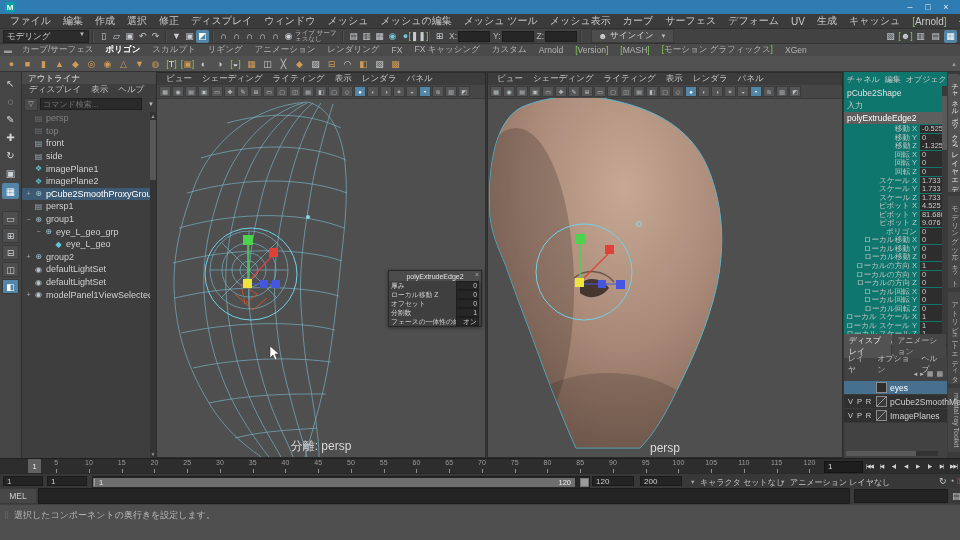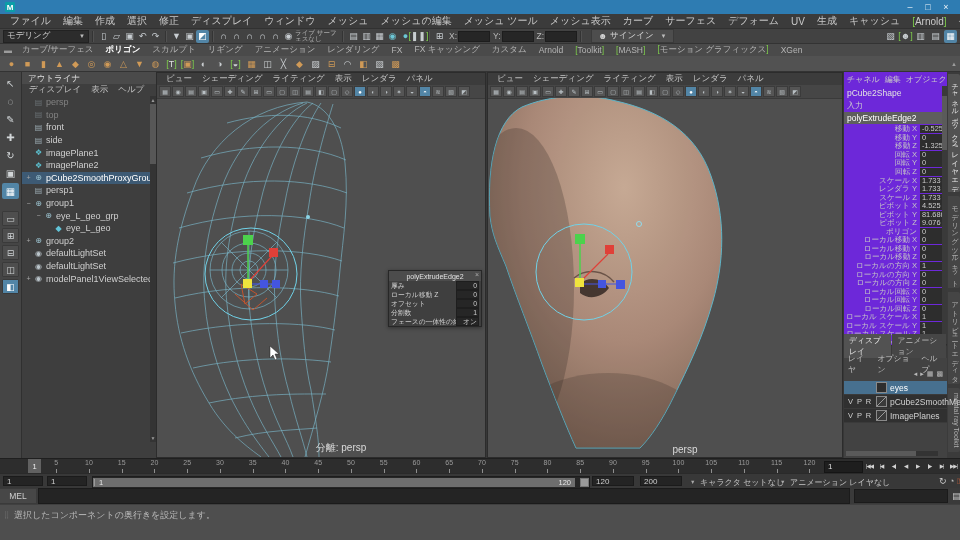--- a/index.html
+++ b/index.html
@@ -24,7 +24,7 @@
     align-items:center;font-size:8px;padding:0 3px;box-sizing:border-box;border-bottom:1px solid #333;}
   .divider{width:0;height:11px;border-left:1px solid #343434;border-right:1px solid #515151;margin:0 3px;}
   .mode-select{width:78px;height:11px;background:#2c2c2c;border:1px solid #222;display:flex;
-    align-items:center;justify-content:space-between;font-size:8.5px;padding:0 3px;color:#cfcfcf;}
+    align-items:flex-start;justify-content:space-between;font-size:8.5px;padding:0 3px;color:#cfcfcf;}
   .sl-icon{width:13px;height:13px;display:flex;align-items:center;justify-content:center;
     color:#c8cdd1;font-size:9px;}
   .sl-icon.teal{color:#6cc6d5;}

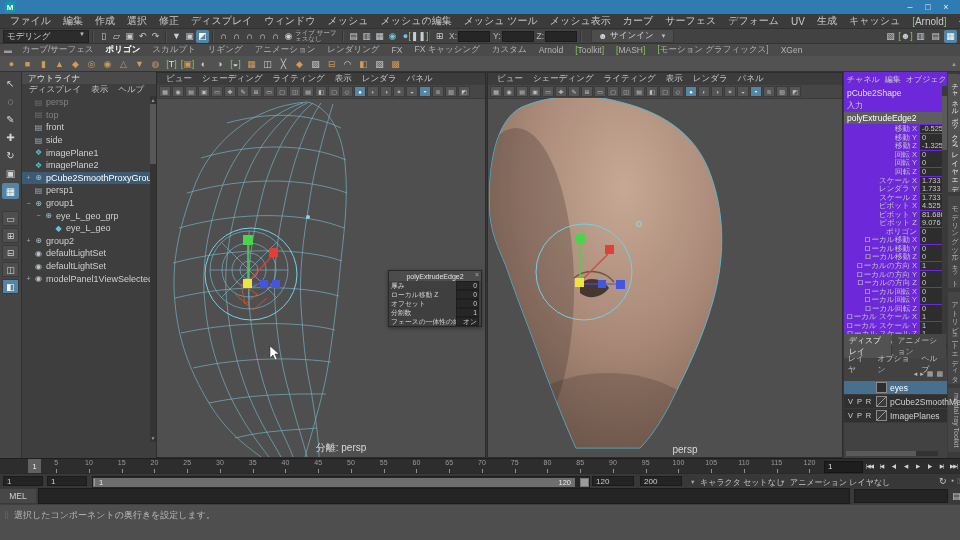--- a/index.html
+++ b/index.html
@@ -292,7 +292,7 @@
       <span class="shelf-tab">FX キャッシング</span>
       <span class="shelf-tab">カスタム</span>
       <span class="shelf-tab">Arnold</span>
-      <span class="shelf-tab"><span class="br">[</span><span>Toolkit</span><span class="br">]</span></span>
+      <span class="shelf-tab"><span class="br">[</span><span>Version</span><span class="br">]</span></span>
       <span class="shelf-tab"><span class="br">[</span><span>MASH</span><span class="br">]</span></span>
       <span class="shelf-tab"><span class="br">[</span><span>モーション グラフィックス</span><span class="br">]</span></span>
       <span class="shelf-tab">XGen</span>

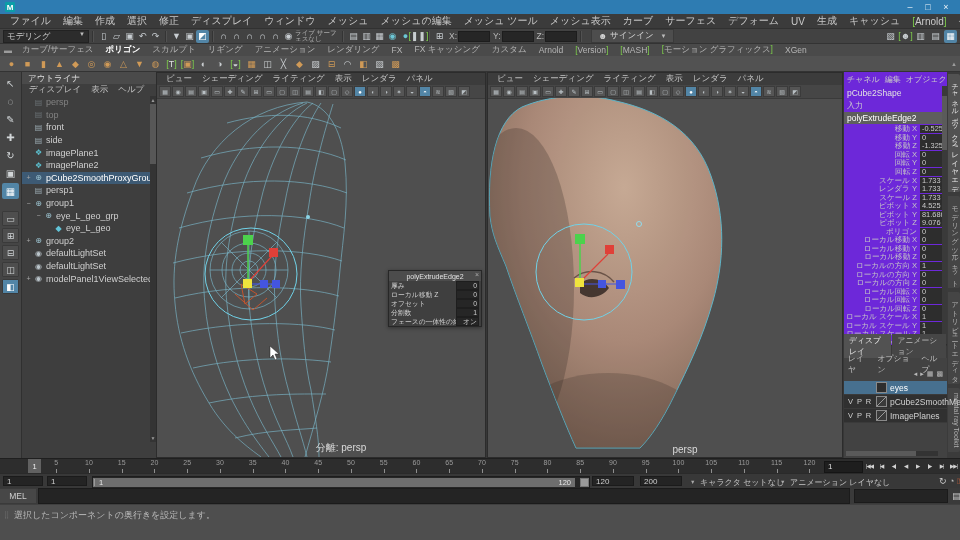--- a/index.html
+++ b/index.html
@@ -99,7 +99,7 @@
   .fe-val{width:20px;height:7px;background:#262626;border:1px solid #1e1e1e;color:#ccc;
     text-align:right;padding-right:1px;font-size:6.8px;line-height:7px;}
   
-  #channelbox{left:844px;top:72px;width:103px;height:273px;background:#6d28d9;box-sizing:border-box;}
+  #channelbox{left:844px;top:72px;width:103px;height:273px;background:#0f766e;box-sizing:border-box;}
   #cb-menus{display:flex;font-size:8px;color:#c9c9c9;padding:2px 1px;gap:1px;}
   #cb-menus span{padding:0 2px;white-space:nowrap;}
   #cb-node{font-size:8.5px;color:#e2e2e2;padding:1px 3px;}

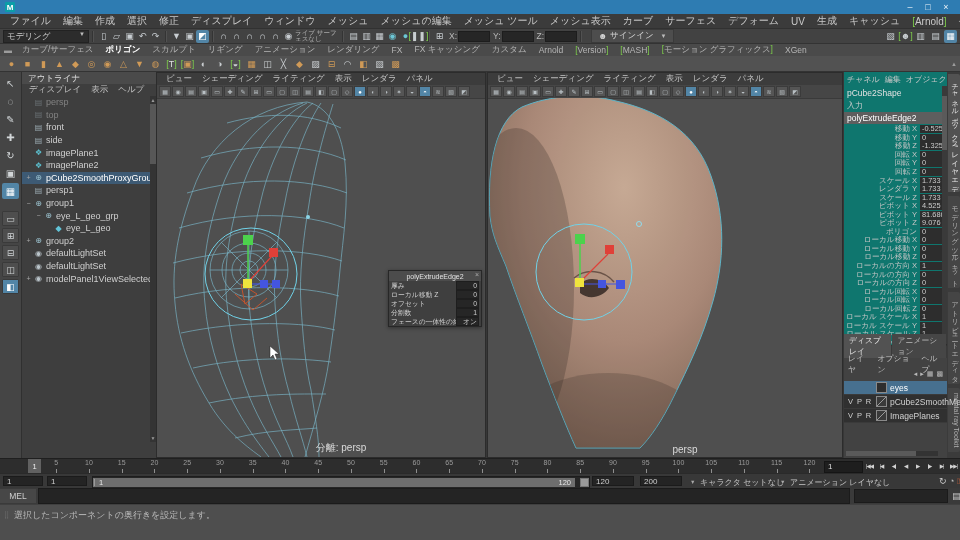--- a/index.html
+++ b/index.html
@@ -368,6 +368,11 @@
       <span>表示</span>
       <span>ヘルプ</span>
     </div>
+  <div id="outliner-search">
+    <span class="btn">▽</span>
+    <input placeholder="コマンド検索..." style="">
+    <span class="sm-caret">▼</span>
+  </div>
   <div id="out-list">
     <div class="out-row dim" style="padding-left: 2px;">
         <span class="out-exp"></span>

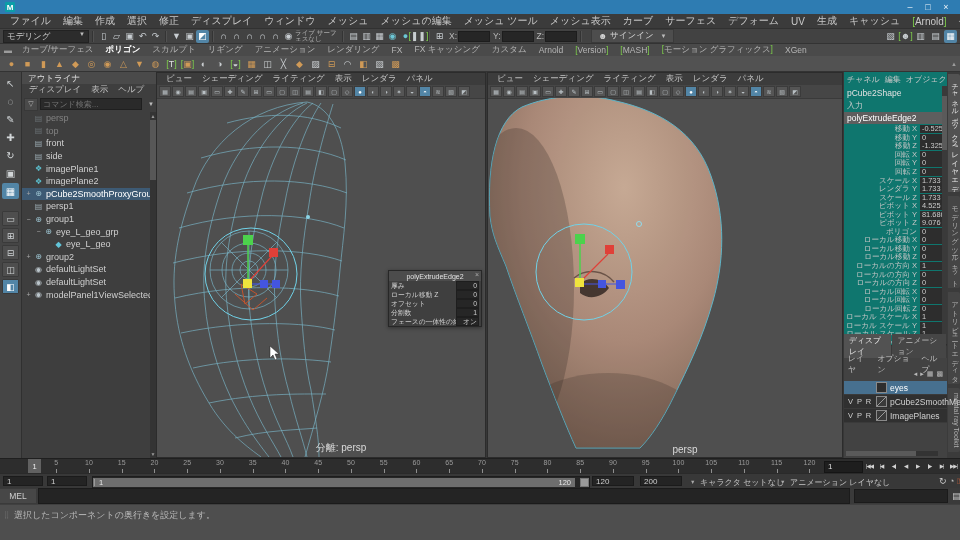--- a/index.html
+++ b/index.html
@@ -680,7 +680,7 @@
         <span class="cb-val">1.733</span>
       </div>
       <div class="cb-attr">
-        <span class="cb-name">レンダラ Y</span>
+        <span class="cb-name">スケール Y</span>
         <span class="cb-val">1.733</span>
       </div>
       <div class="cb-attr">

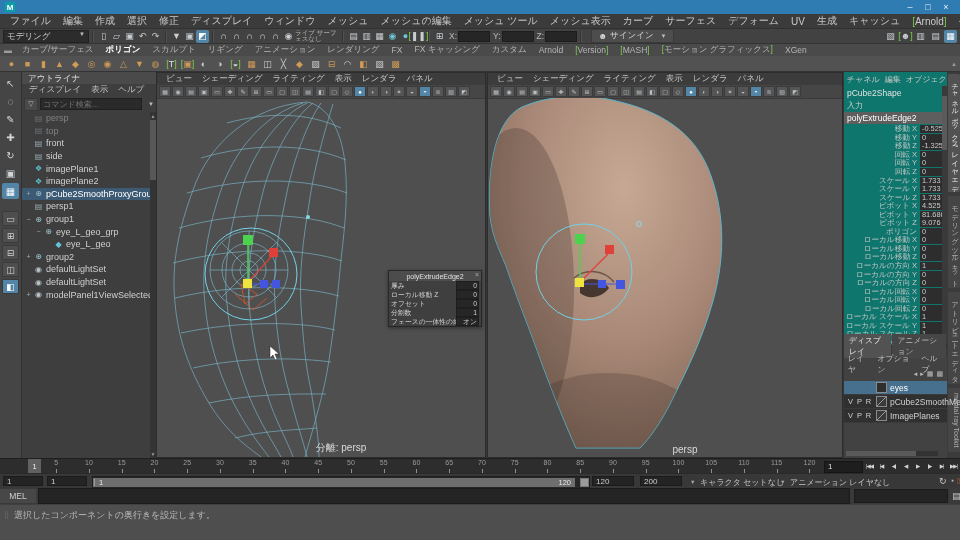--- a/index.html
+++ b/index.html
@@ -86,7 +86,7 @@
   .vp-tile{width:12px;height:11px;background:#555;border:1px solid #3b3b3b;box-sizing:border-box;
     display:flex;align-items:center;justify-content:center;font-size:6px;color:#b9c0c4;}
   .vp-tile.active{background:#5285a6;color:#fff;}
-  .vp-label{position:absolute;bottom:2px;left:0;width:100%;text-align:center;font-size:10px;color:#dadada;padding-left:20px;}
+  .vp-label{position:absolute;bottom:2px;left:0;width:100%;text-align:center;font-size:12px;color:#dadada;}
   .vp-canvas{position:absolute;left:0;top:25px;}
   
   #float-editor{left:388px;top:270px;width:92px;background:rgba(62,62,62,.95);

